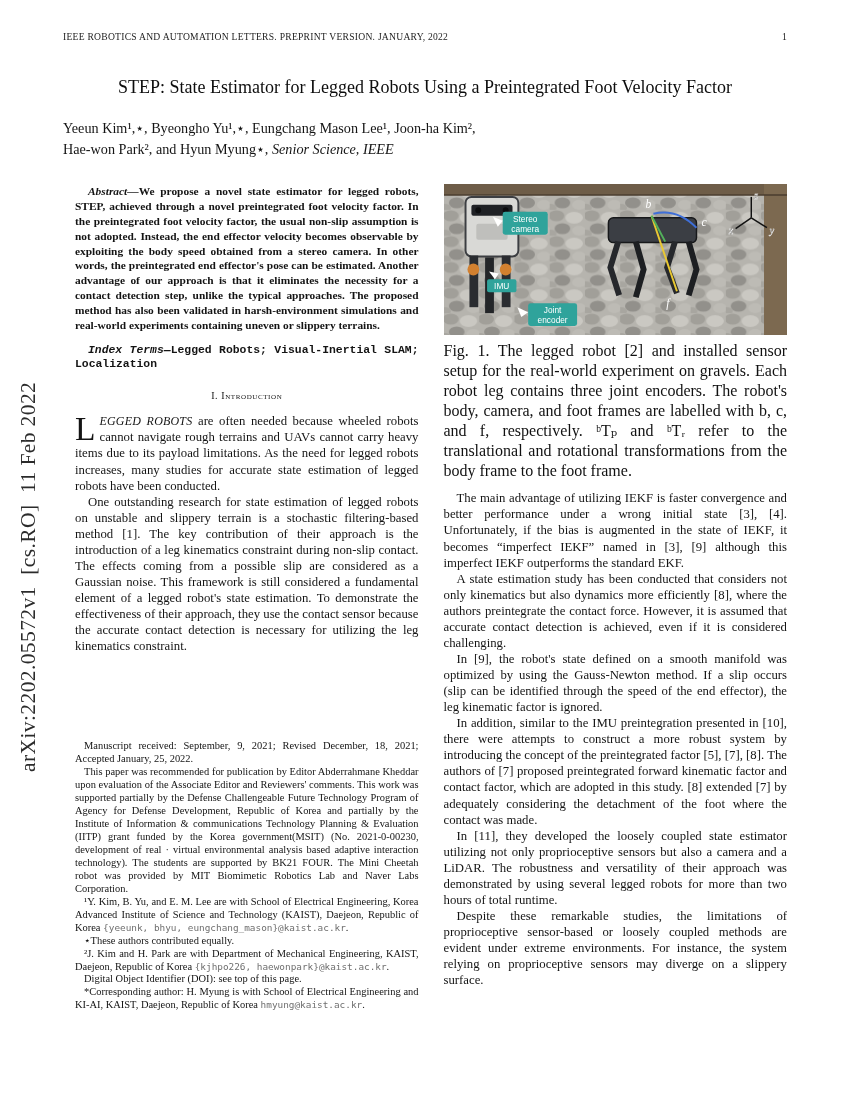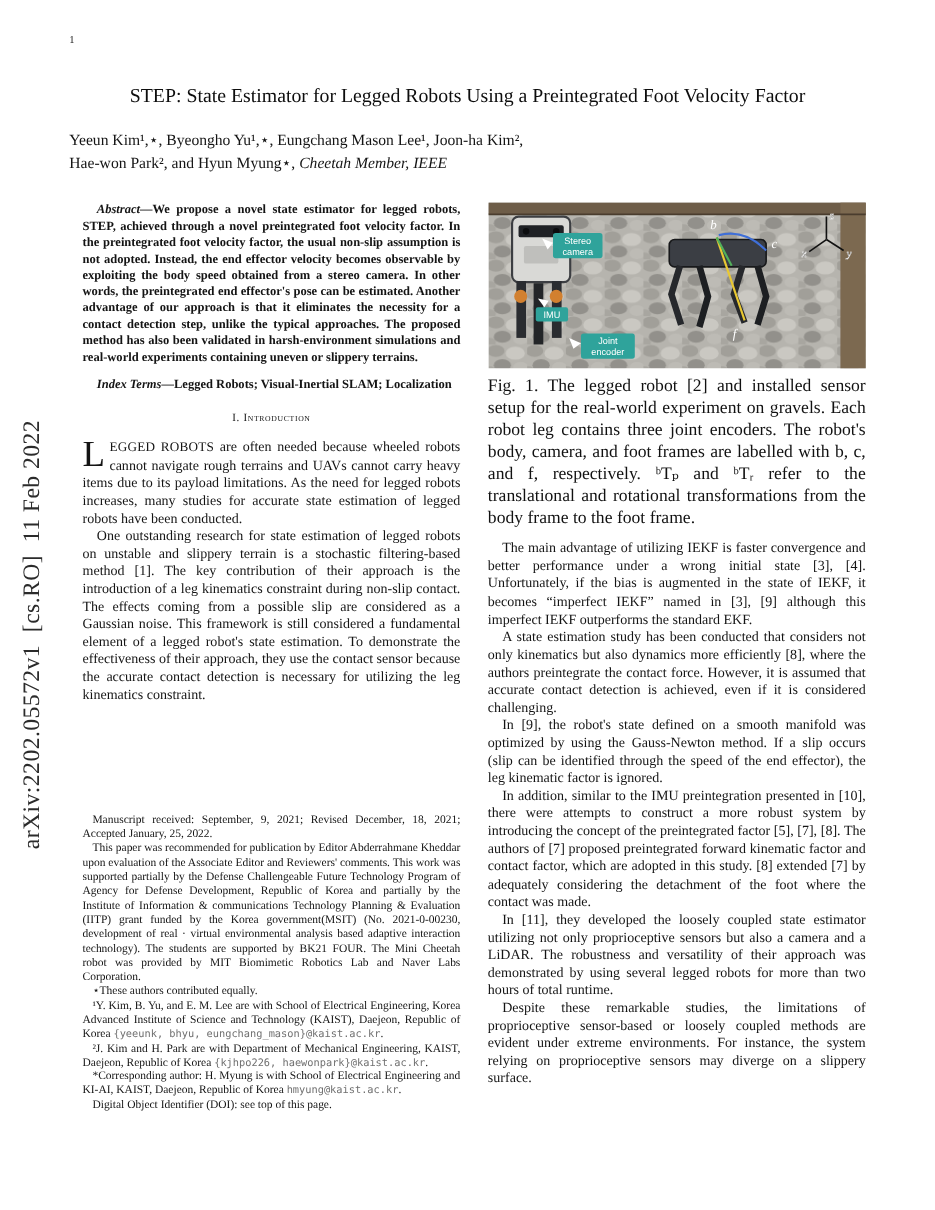--- a/index.html
+++ b/index.html
@@ -88,6 +88,7 @@
 <div class="page">
 
   <header class="running-header">
+    <span>IEEE ROBOTICS AND AUTOMATION LETTERS. PREPRINT VERSION. JANUARY, 2022</span>
     <span>1</span>
   </header>
 

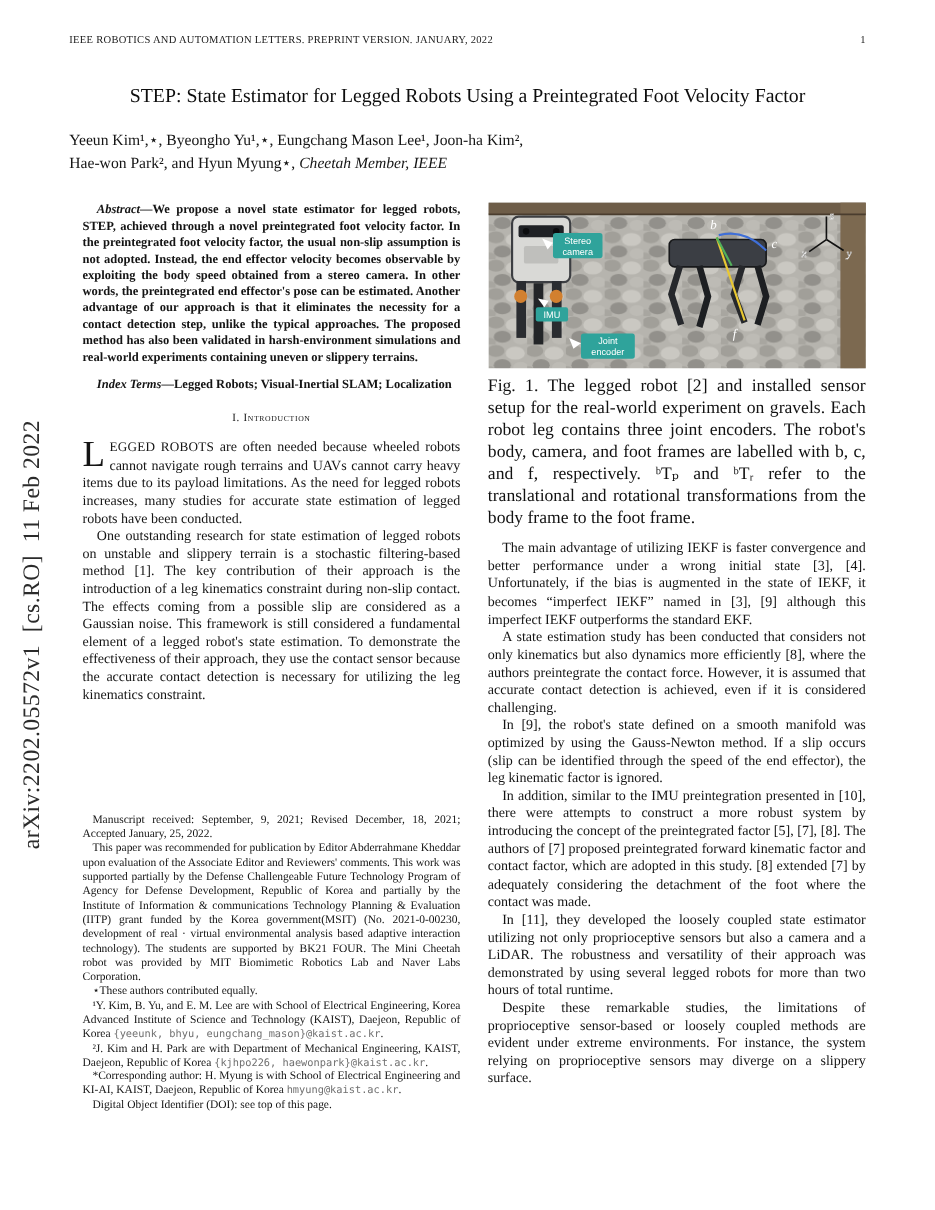--- a/index.html
+++ b/index.html
@@ -100,7 +100,7 @@
 
     <div class="authors">
       <div>Yeeun Kim¹,⋆, Byeongho Yu¹,⋆, Eungchang Mason Lee¹, Joon-ha Kim²,</div>
-      <div><span>Hae-won Park², and Hyun Myung⋆, </span><span class="italic">Cheetah Member, IEEE</span></div>
+      <div><span>Hae-won Park², and Hyun Myung⋆, </span><span class="italic">Senior Science, IEEE</span></div>
     </div>
 
     <div class="columns">

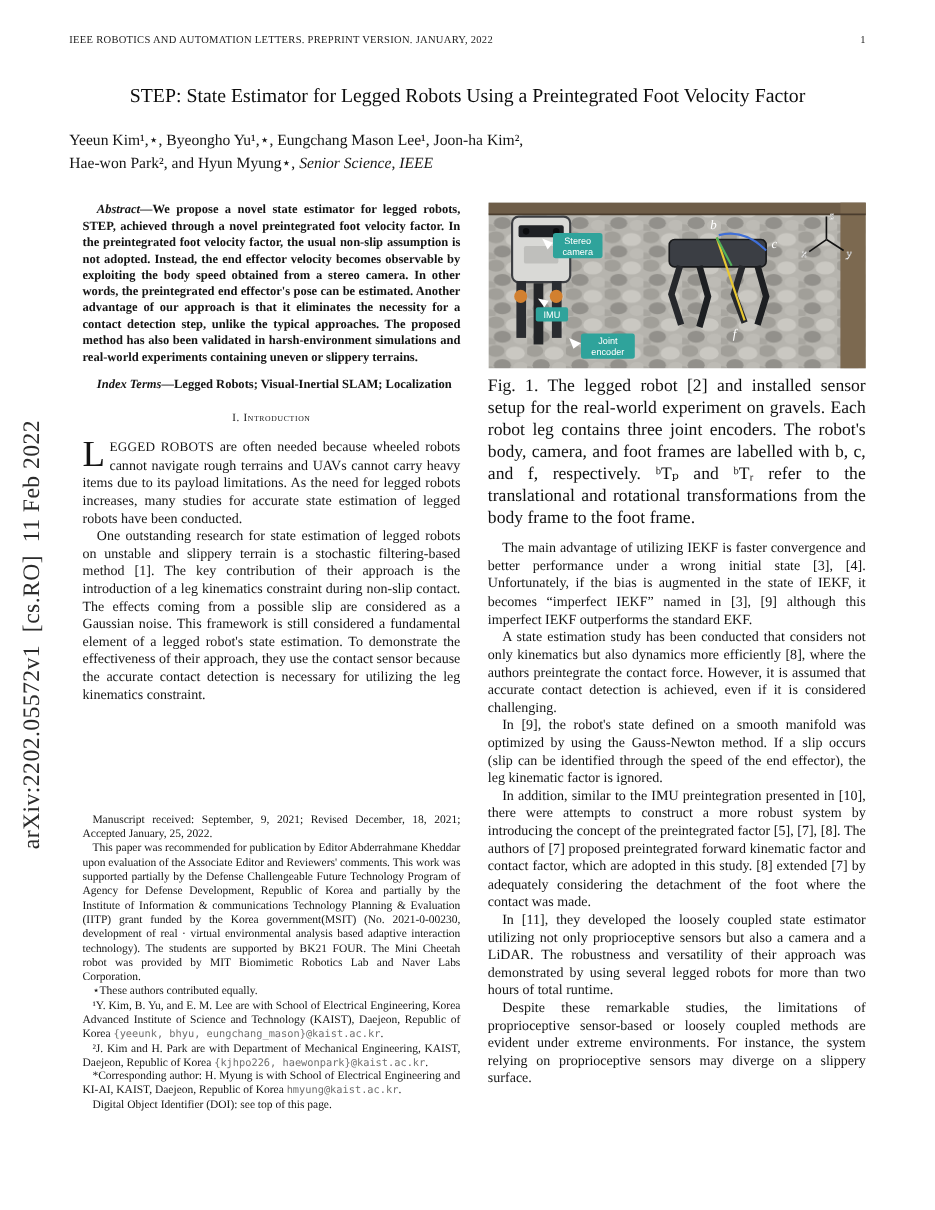--- a/index.html
+++ b/index.html
@@ -58,7 +58,7 @@
     text-indent: 13px;
   }
   .abstract-label { font-style: italic; }
-  .index-terms { margin-bottom: 4px; }
+  .index-terms { margin-bottom: 4px; font-family: Liberation Mono, monospace; }
   .section-heading {
     margin: 14px 0 12px;
     text-align: center;

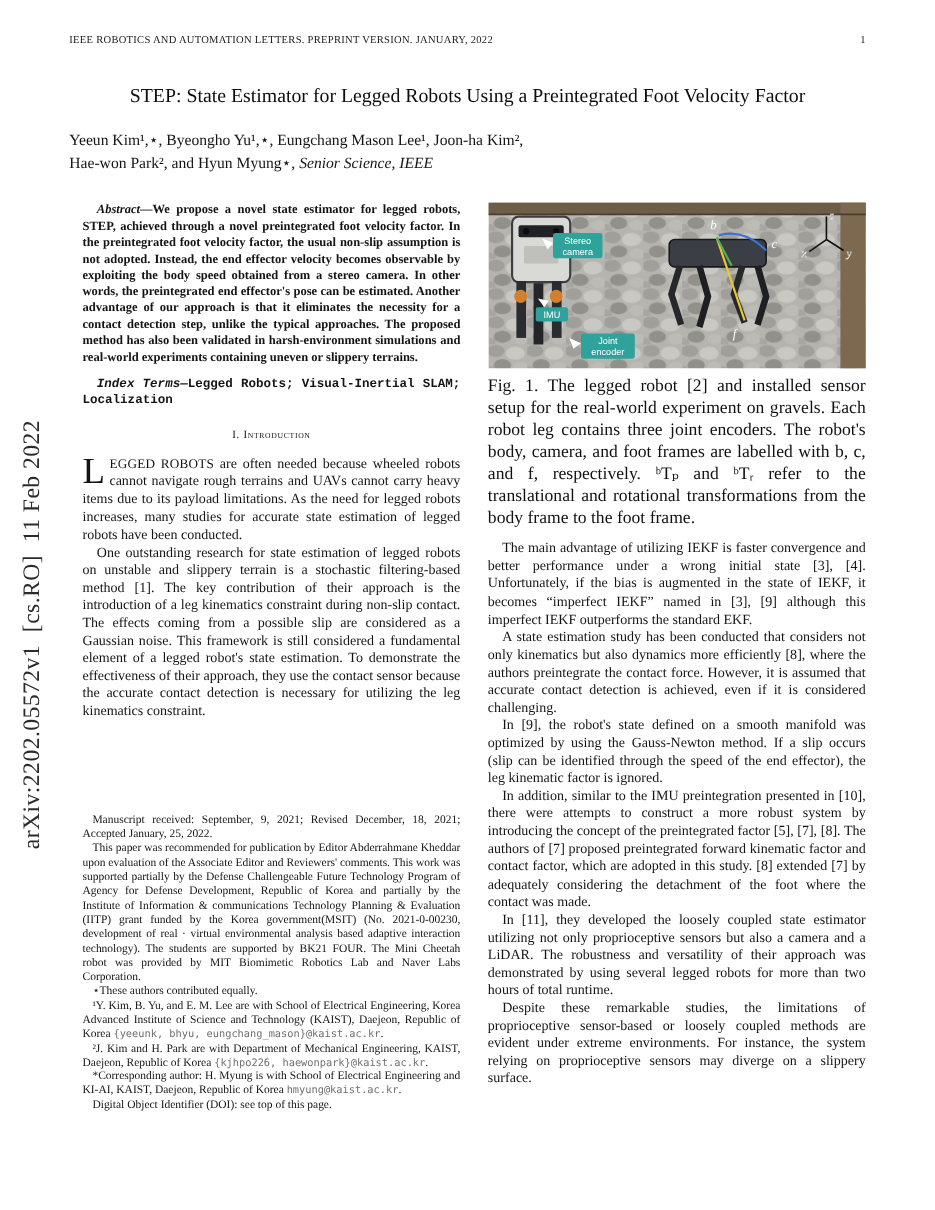--- a/index.html
+++ b/index.html
@@ -70,7 +70,7 @@
   .body-par { margin: 0; font-size: 12.75px; line-height: 1.26; text-align: justify; }
   .indent { text-indent: 13px; }
   .dropcap { float: left; font-size: 33.5px; line-height: 27px; padding: 2px 4px 0 0; }
-  .lead-caps { font-size: 0.94em; letter-spacing: 0.2px; }
+  .lead-caps { font-size: 0.94em; letter-spacing: 0.2px; font-style: italic; }
   .footnotes { margin-top: auto; }
   .fn { margin: 0; font-size: 10.45px; line-height: 1.24; text-align: justify; text-indent: 9px; }
   .mono {

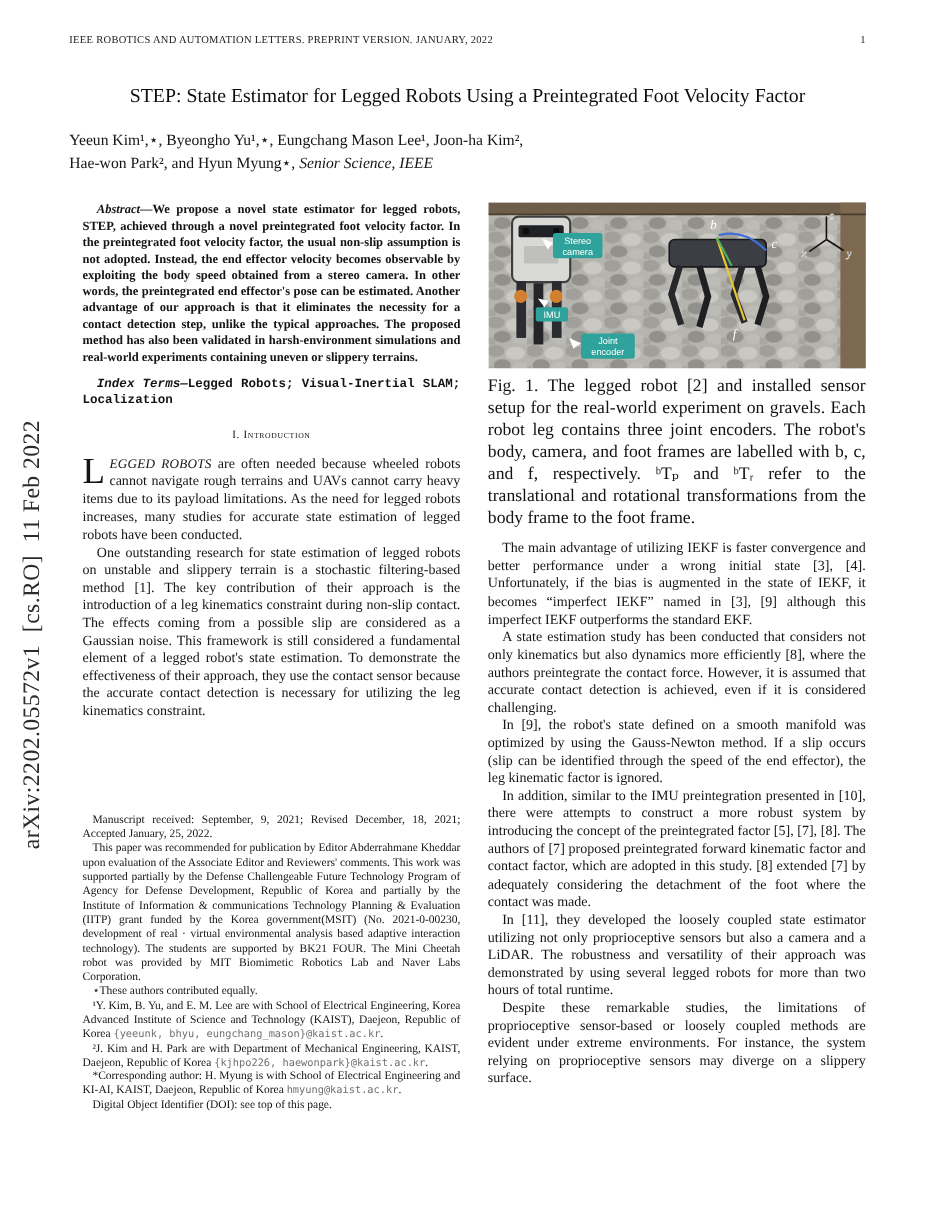--- a/index.html
+++ b/index.html
@@ -119,8 +119,8 @@
         <div class="footnotes">
           <p class="fn">Manuscript received: September, 9, 2021; Revised December, 18, 2021; Accepted January, 25, 2022.</p>
           <p class="fn">This paper was recommended for publication by Editor Abderrahmane Kheddar upon evaluation of the Associate Editor and Reviewers' comments. This work was supported partially by the Defense Challengeable Future Technology Program of Agency for Defense Development, Republic of Korea and partially by the Institute of Information &amp; communications Technology Planning &amp; Evaluation (IITP) grant funded by the Korea government(MSIT) (No. 2021-0-00230, development of real · virtual environmental analysis based adaptive interaction technology). The students are supported by BK21 FOUR. The Mini Cheetah robot was provided by MIT Biomimetic Robotics Lab and Naver Labs Corporation.</p>
+          <p class="fn"><span>¹Y. Kim, B. Yu, and E. M. Lee are with School of Electrical Engineering, Korea Advanced Institute of Science and Technology (KAIST), Daejeon, Republic of Korea </span><span class="mono">{yeeunk, bhyu, eungchang_mason}@kaist.ac.kr</span><span>.</span></p>
           <p class="fn">⋆These authors contributed equally.</p>
-          <p class="fn"><span>¹Y. Kim, B. Yu, and E. M. Lee are with School of Electrical Engineering, Korea Advanced Institute of Science and Technology (KAIST), Daejeon, Republic of Korea </span><span class="mono">{yeeunk, bhyu, eungchang_mason}@kaist.ac.kr</span><span>.</span></p>
           <p class="fn"><span>²J. Kim and H. Park are with Department of Mechanical Engineering, KAIST, Daejeon, Republic of Korea </span><span class="mono">{kjhpo226, haewonpark}@kaist.ac.kr</span><span>.</span></p>
           <p class="fn"><span>*Corresponding author: H. Myung is with School of Electrical Engineering and KI-AI, KAIST, Daejeon, Republic of Korea </span><span class="mono">hmyung@kaist.ac.kr</span><span>.</span></p>
           <p class="fn">Digital Object Identifier (DOI): see top of this page.</p>

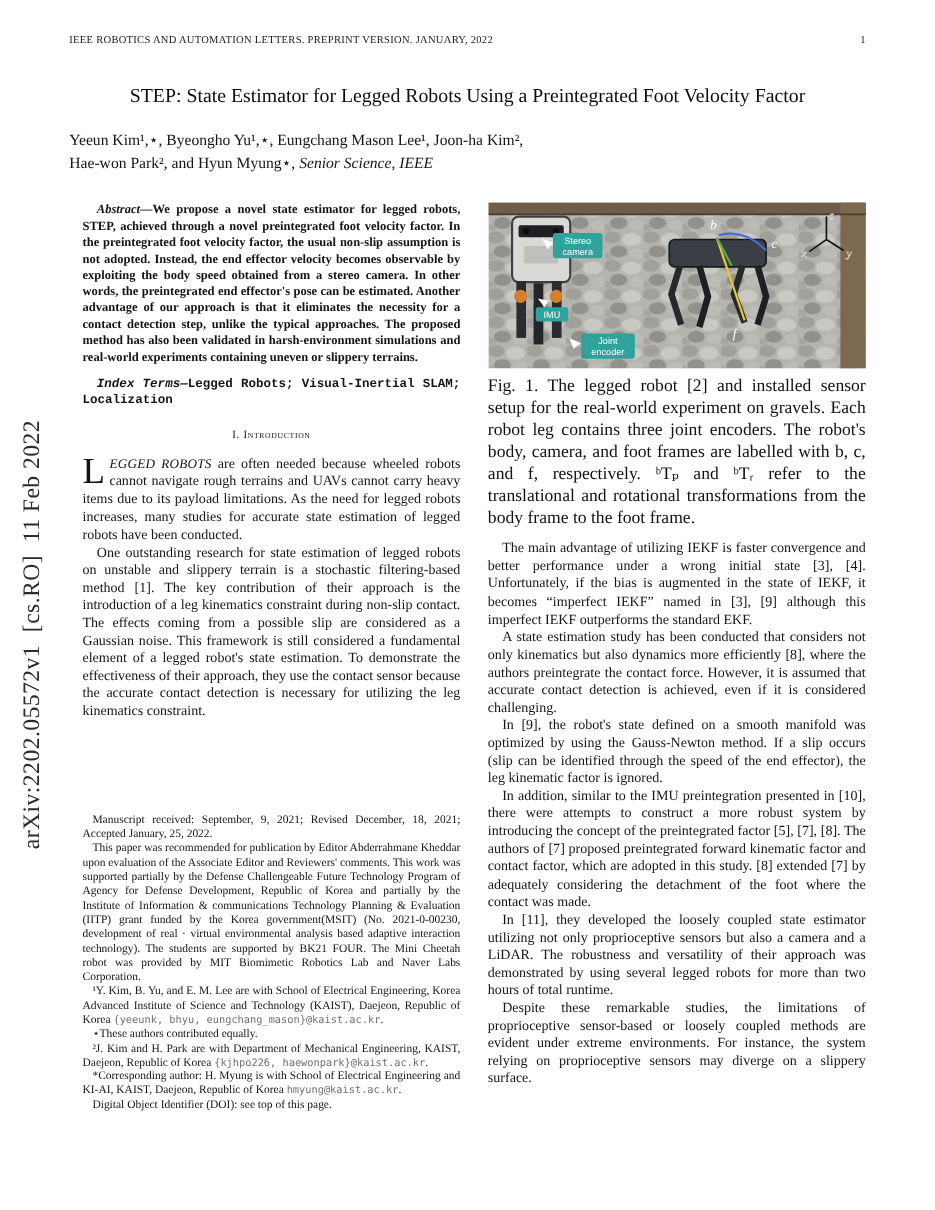--- a/index.html
+++ b/index.html
@@ -122,8 +122,8 @@
           <p class="fn"><span>¹Y. Kim, B. Yu, and E. M. Lee are with School of Electrical Engineering, Korea Advanced Institute of Science and Technology (KAIST), Daejeon, Republic of Korea </span><span class="mono">{yeeunk, bhyu, eungchang_mason}@kaist.ac.kr</span><span>.</span></p>
           <p class="fn">⋆These authors contributed equally.</p>
           <p class="fn"><span>²J. Kim and H. Park are with Department of Mechanical Engineering, KAIST, Daejeon, Republic of Korea </span><span class="mono">{kjhpo226, haewonpark}@kaist.ac.kr</span><span>.</span></p>
+          <p class="fn">Digital Object Identifier (DOI): see top of this page.</p>
           <p class="fn"><span>*Corresponding author: H. Myung is with School of Electrical Engineering and KI-AI, KAIST, Daejeon, Republic of Korea </span><span class="mono">hmyung@kaist.ac.kr</span><span>.</span></p>
-          <p class="fn">Digital Object Identifier (DOI): see top of this page.</p>
         </div>
       </section>
 

